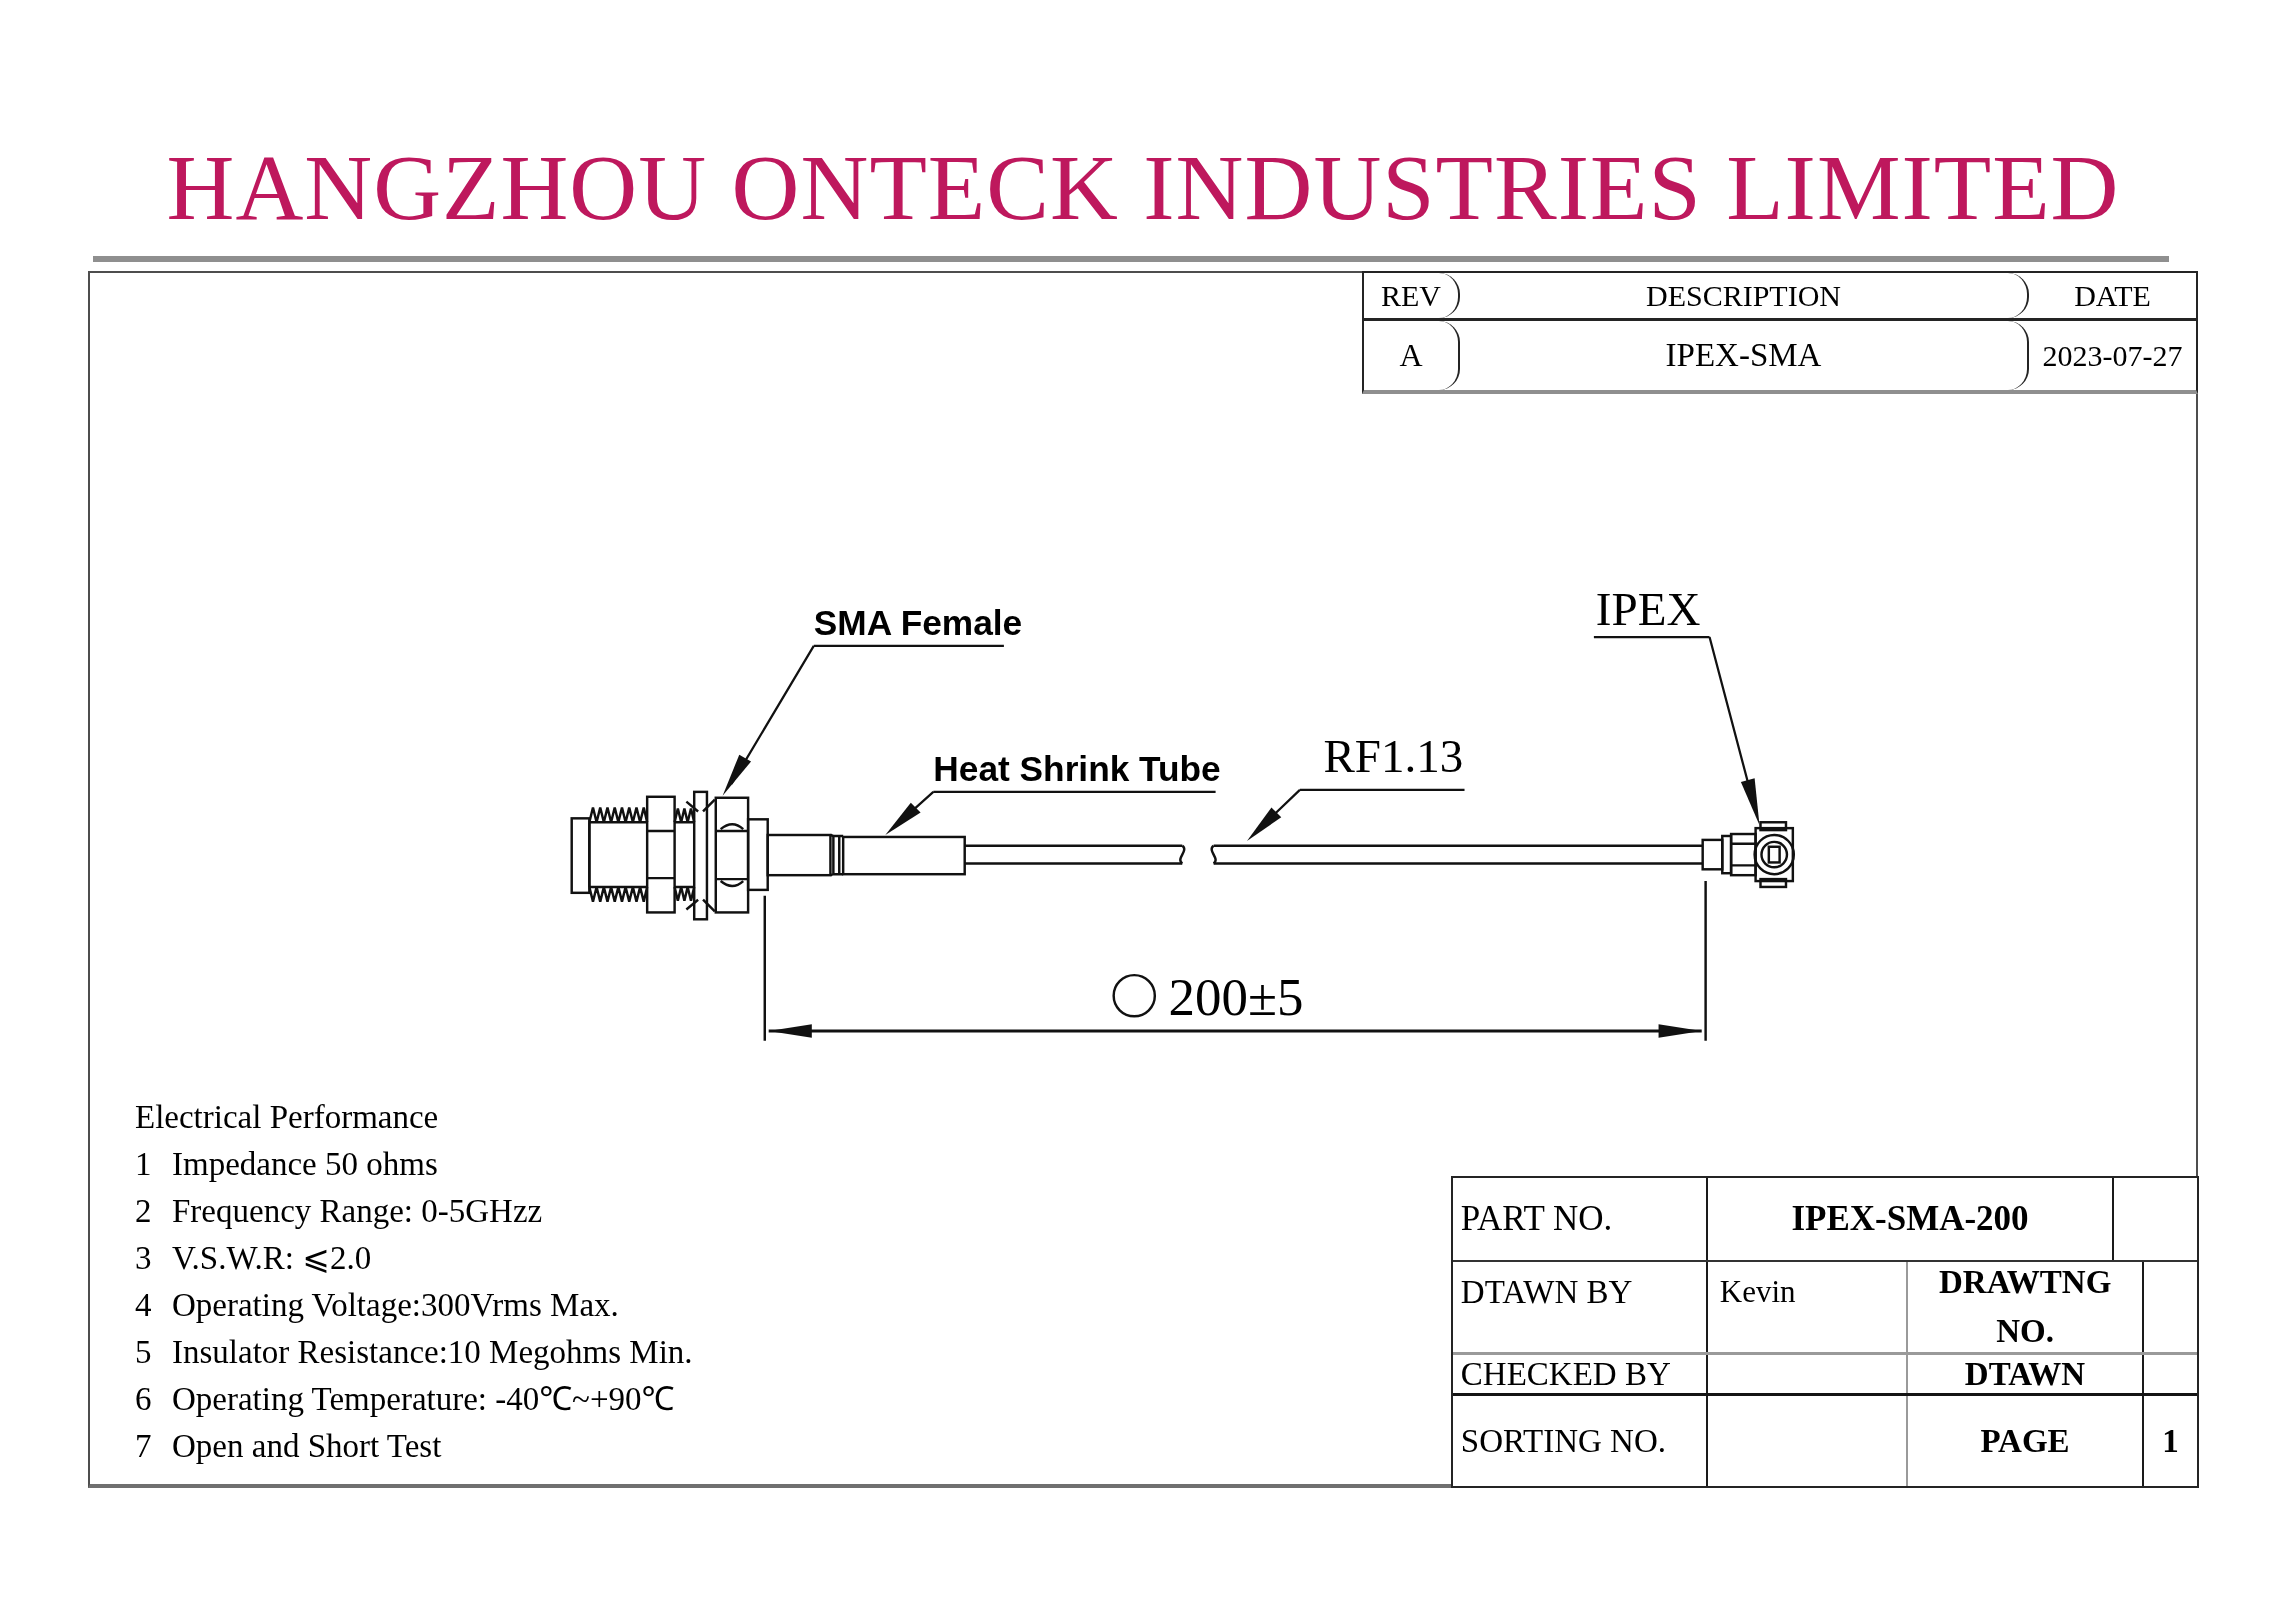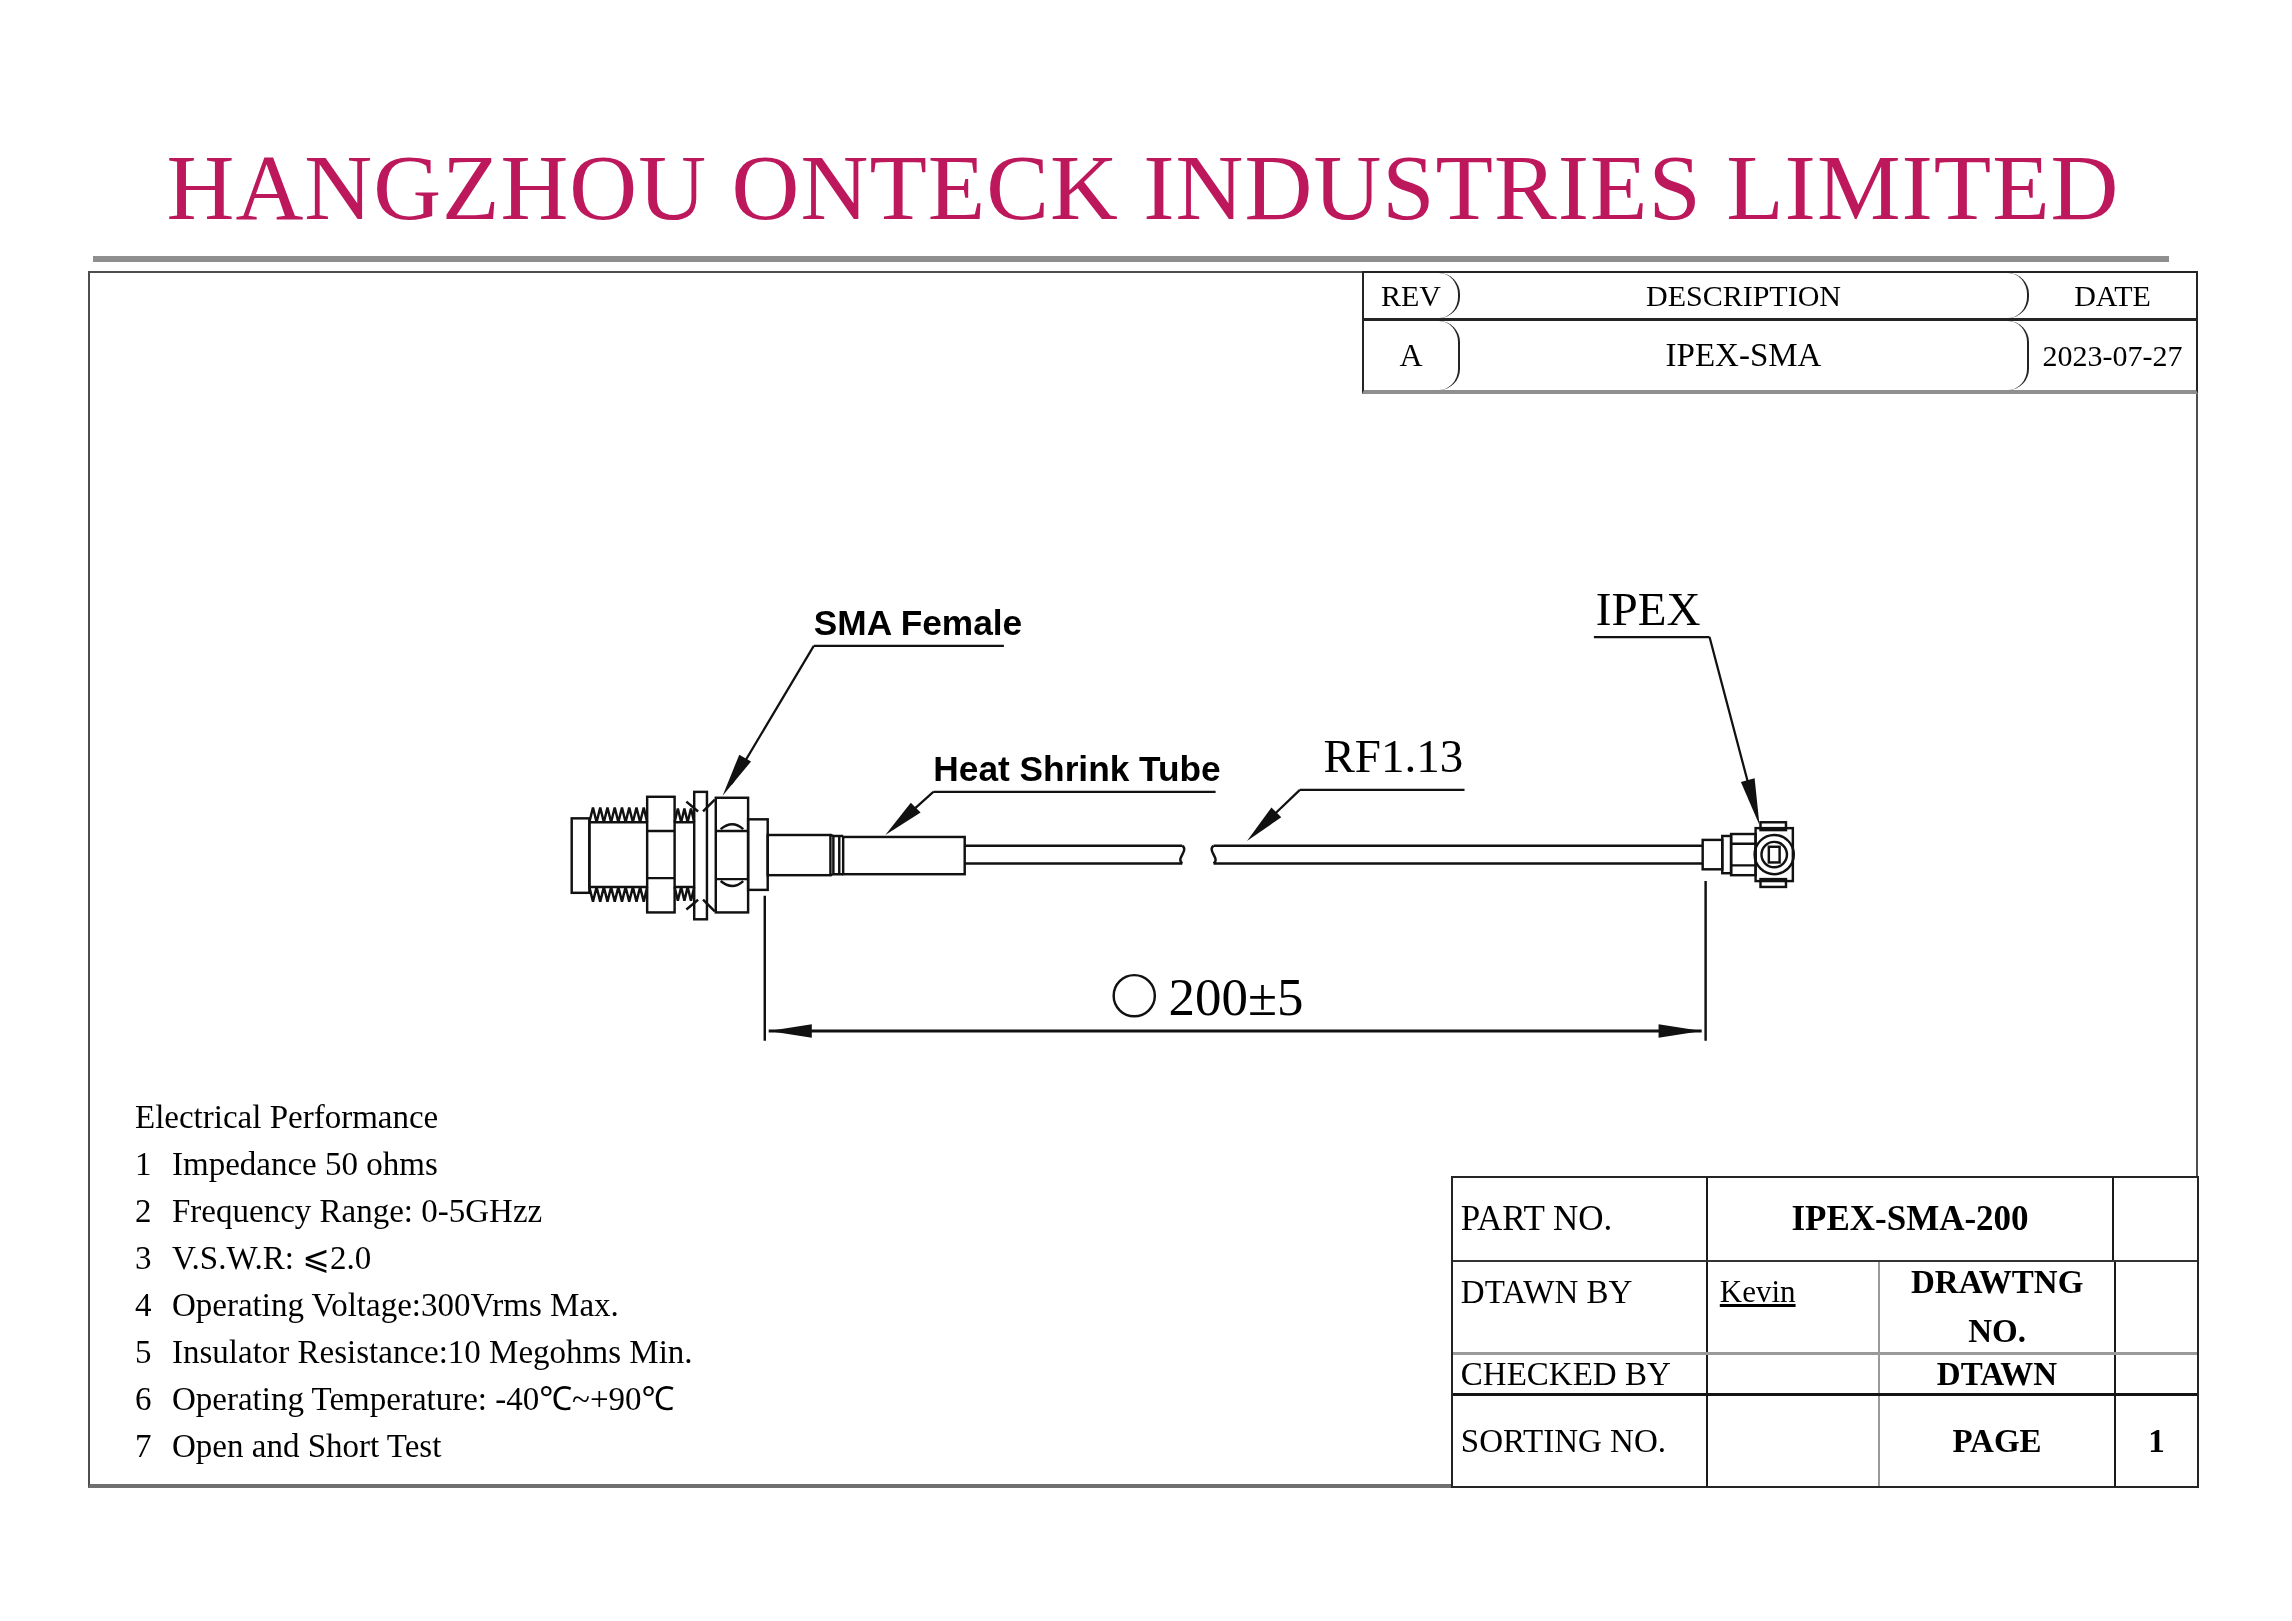--- a/index.html
+++ b/index.html
@@ -47,7 +47,7 @@
   .lab{padding-left:7.8px;justify-content:flex-start;}
   .ctr{justify-content:center;text-align:center;font-weight:bold;}
   .c1{width:255px;border-right:2.9px solid #1a1a1a;}
-  .c2{width:172px;border-right:2.9px solid #9a9a9a;text-decoration:underline;}
+  .c2{width:200px;border-right:2.9px solid #9a9a9a;}
   .c3{width:236px;border-right:2.9px solid #1a1a1a;}
   .c4{flex:1;}
   .c23{width:406px;border-right:2.9px solid #1a1a1a;}

